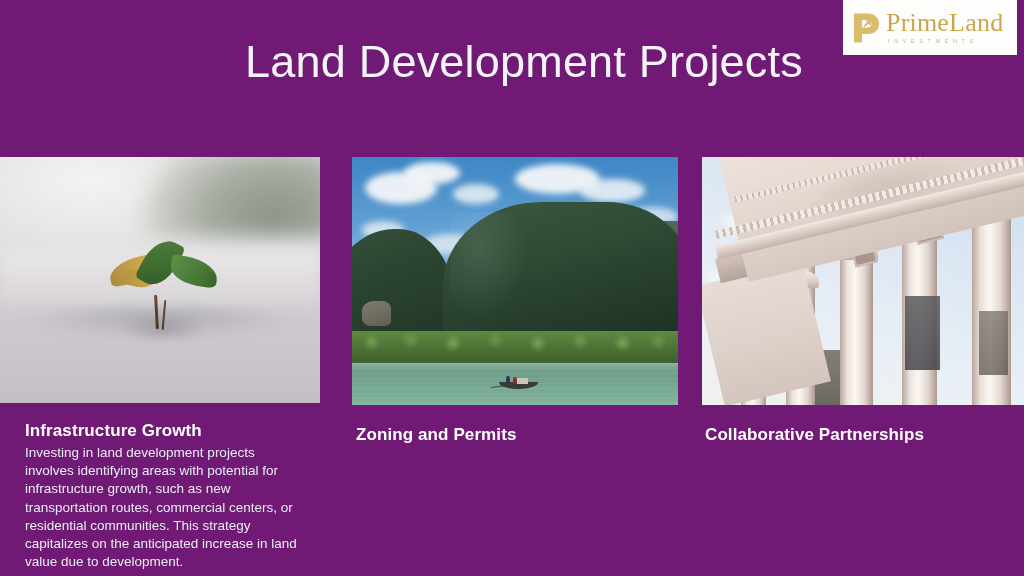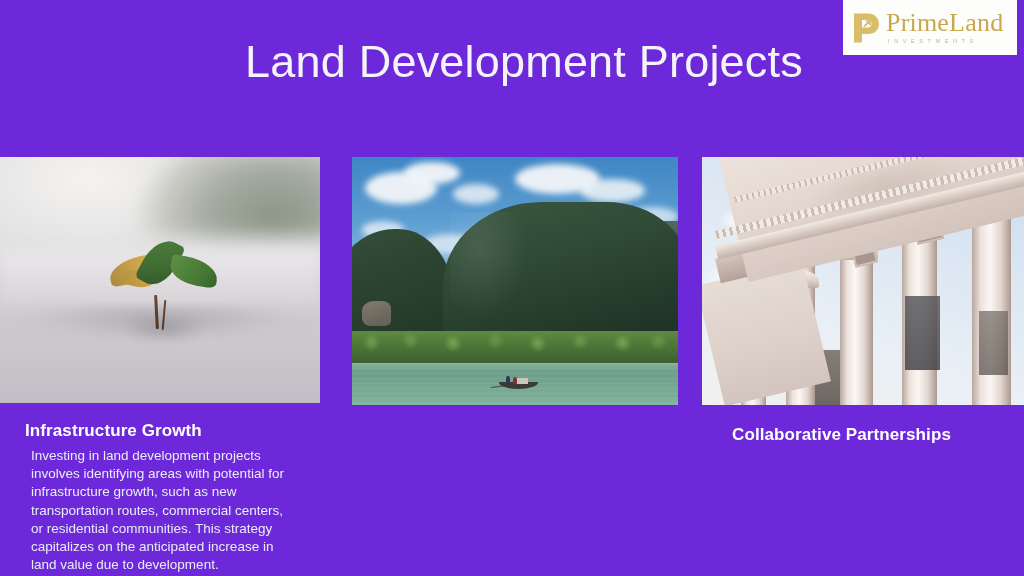--- a/index.html
+++ b/index.html
@@ -17,7 +17,7 @@
   #slide {
     position: absolute;
     inset: 0;
-    background: #6d28d9;
+    background: #701a75;
   }
 
   

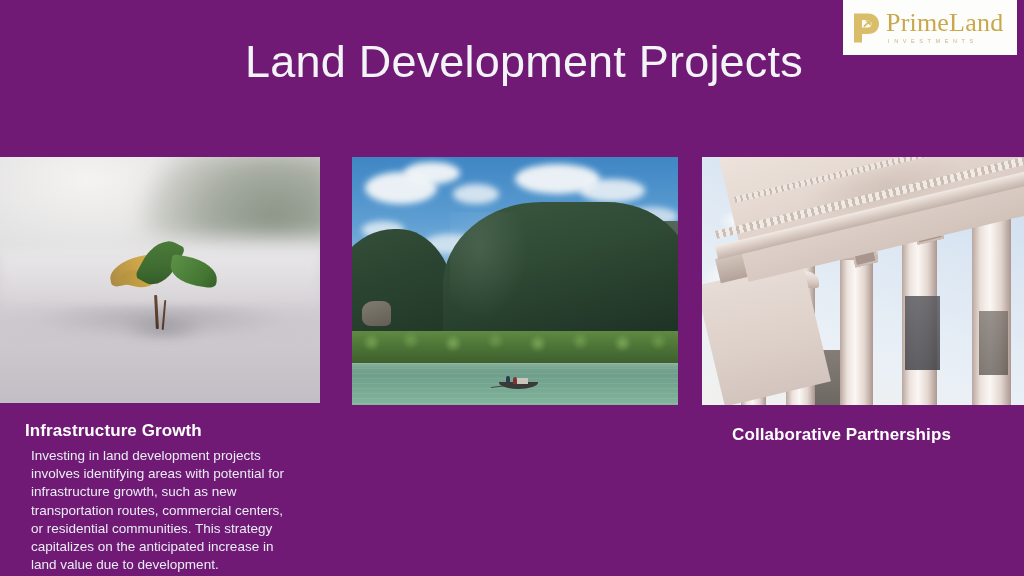--- a/index.html
+++ b/index.html
@@ -441,6 +441,7 @@
       <div class="p2-boat-p2"></div>
     </div>
     <div class="card-body">
+      <h2 class="card-heading">Zoning and Permits</h2>
     </div>
   </div>
 

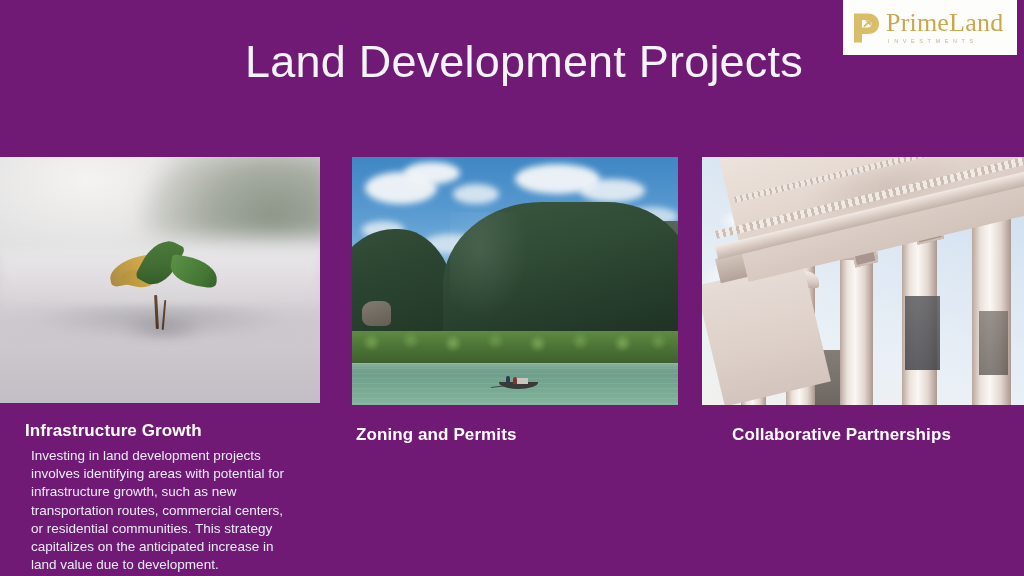--- a/index.html
+++ b/index.html
@@ -99,7 +99,7 @@
   .card-body { padding-top: 18px; }
   #col-1 .card-body { padding-left: 25px; padding-right: 16px; }
   #col-2 .card-body { padding-left: 4px;  padding-right: 12px; padding-top: 20px; }
-  #col-3 .card-body { padding-left: 3px;  padding-right: 46px; padding-top: 20px; text-align: center; }
+  #col-3 .card-body { padding-left: 3px;  padding-right: 46px; padding-top: 20px; }
 
   .card-heading {
     font-size: 17px;

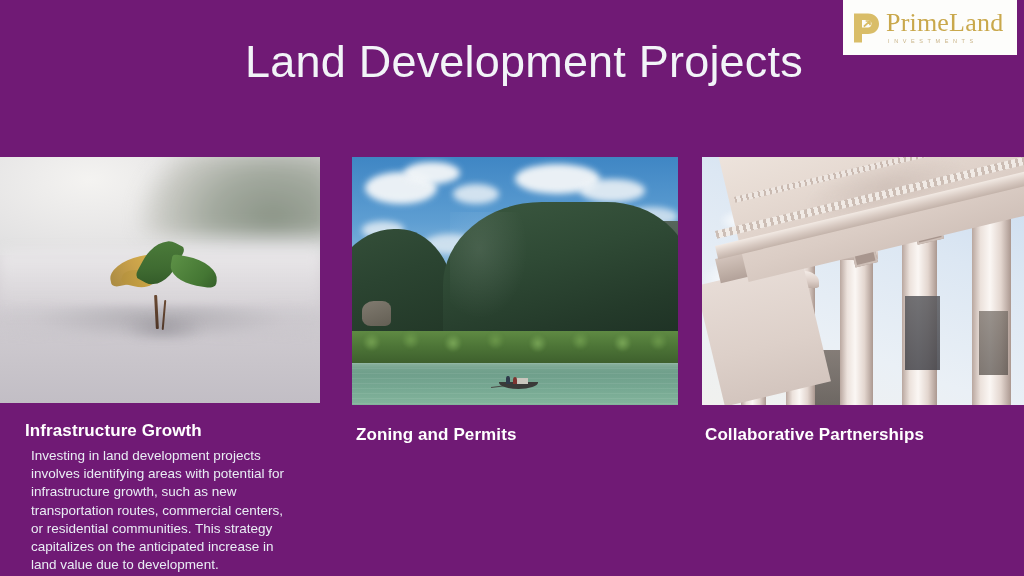--- a/index.html
+++ b/index.html
@@ -112,7 +112,7 @@
     font-size: 13.5px;
     line-height: 18.2px;
     color: #e9edf4;
-    margin: 6px;
+    margin: 0;
   }
 
   

